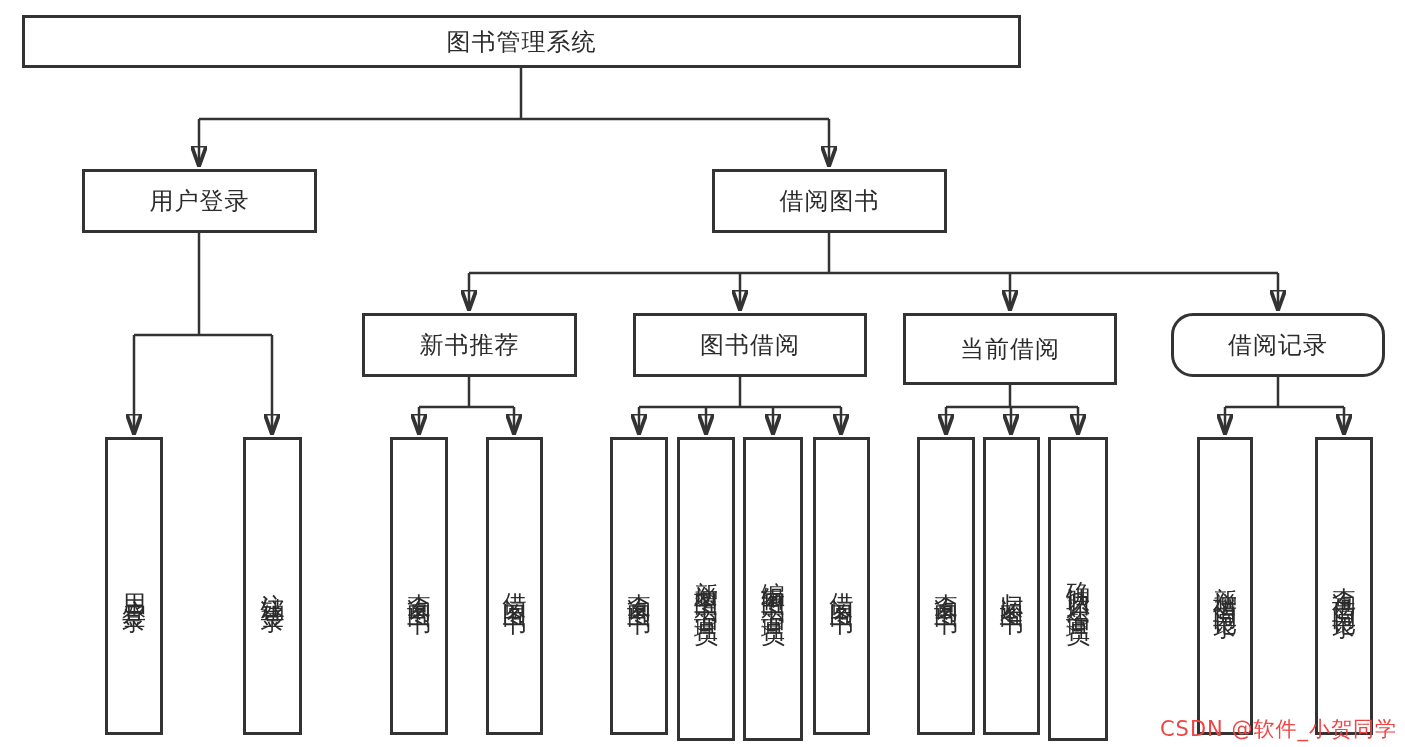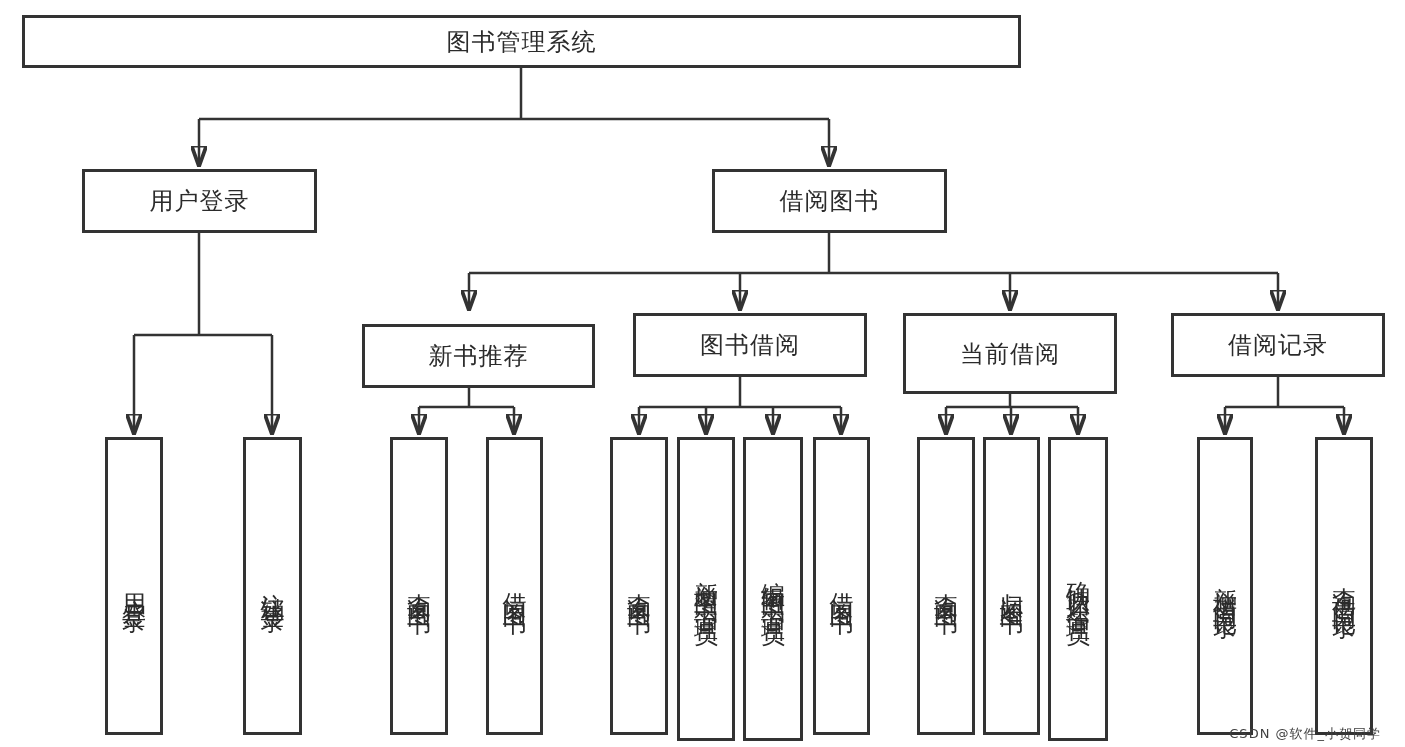--- a/index.html
+++ b/index.html
@@ -40,7 +40,7 @@
   .b-root{left:22px;top:15px;width:999px;height:53px;}
   .b-l2a{left:82px; top:169px;width:235px;height:64px;}
   .b-l2b{left:712px;top:169px;width:235px;height:64px;}
-  .b-l3a{left:362px; top:324px;width:233px;height:64px;}
+  .b-l3a{left:362px; top:313px;width:215px;height:64px;}
   .b-l3b{left:633px; top:313px;width:234px;height:64px;}
   .b-l3c{left:903px; top:313px;width:214px;height:81px;}
   .b-l3d{left:1171px;top:313px;width:214px;height:64px;}

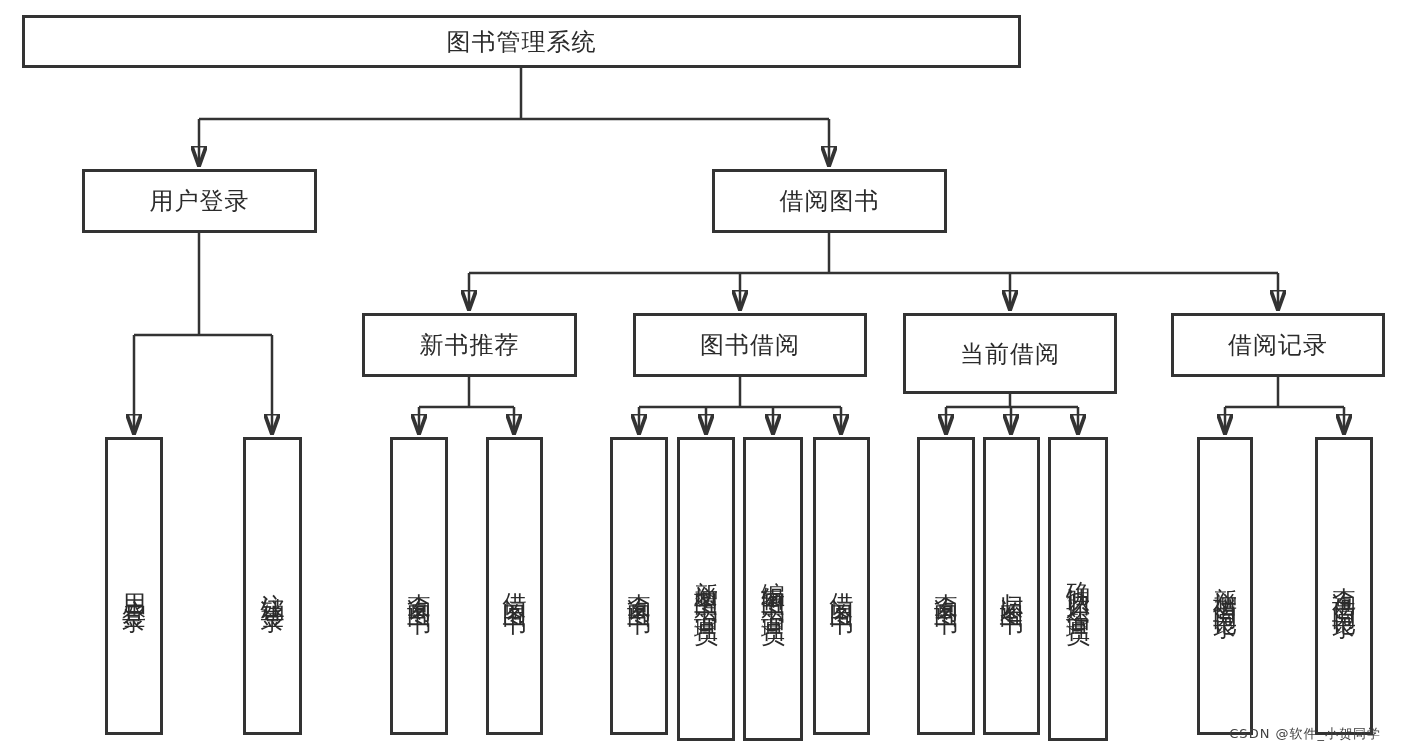--- a/index.html
+++ b/index.html
@@ -42,7 +42,7 @@
   .b-l2b{left:712px;top:169px;width:235px;height:64px;}
   .b-l3a{left:362px; top:313px;width:215px;height:64px;}
   .b-l3b{left:633px; top:313px;width:234px;height:64px;}
-  .b-l3c{left:903px; top:313px;width:214px;height:81px;}
+  .b-l3c{left:903px; top:313px;width:214px;height:72px;}
   .b-l3d{left:1171px;top:313px;width:214px;height:64px;}
   .leaf{top:437px;height:298px;width:58px;}
   .leaf.tall{height:304px;}

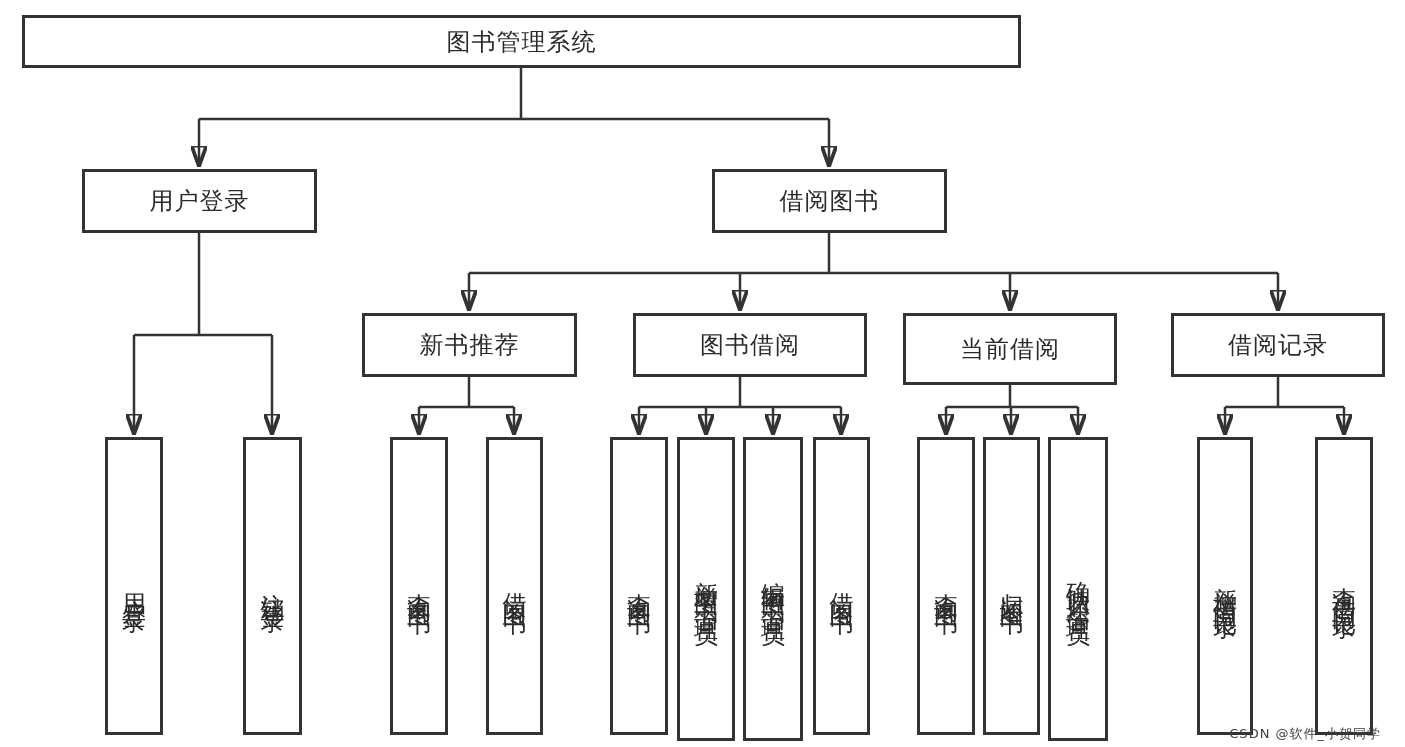--- a/index.html
+++ b/index.html
@@ -43,7 +43,7 @@
   .b-l3a{left:362px; top:313px;width:215px;height:64px;}
   .b-l3b{left:633px; top:313px;width:234px;height:64px;}
   .b-l3c{left:903px; top:313px;width:214px;height:72px;}
-  .b-l3d{left:1171px;top:313px;width:214px;height:64px;}
+  .b-l3d{left:1171px;top:313px;width:214px;height:64px;border-radius:22px;}
   .leaf{top:437px;height:298px;width:58px;}
   .leaf.tall{height:304px;}
   .b-f01{left:105px;}

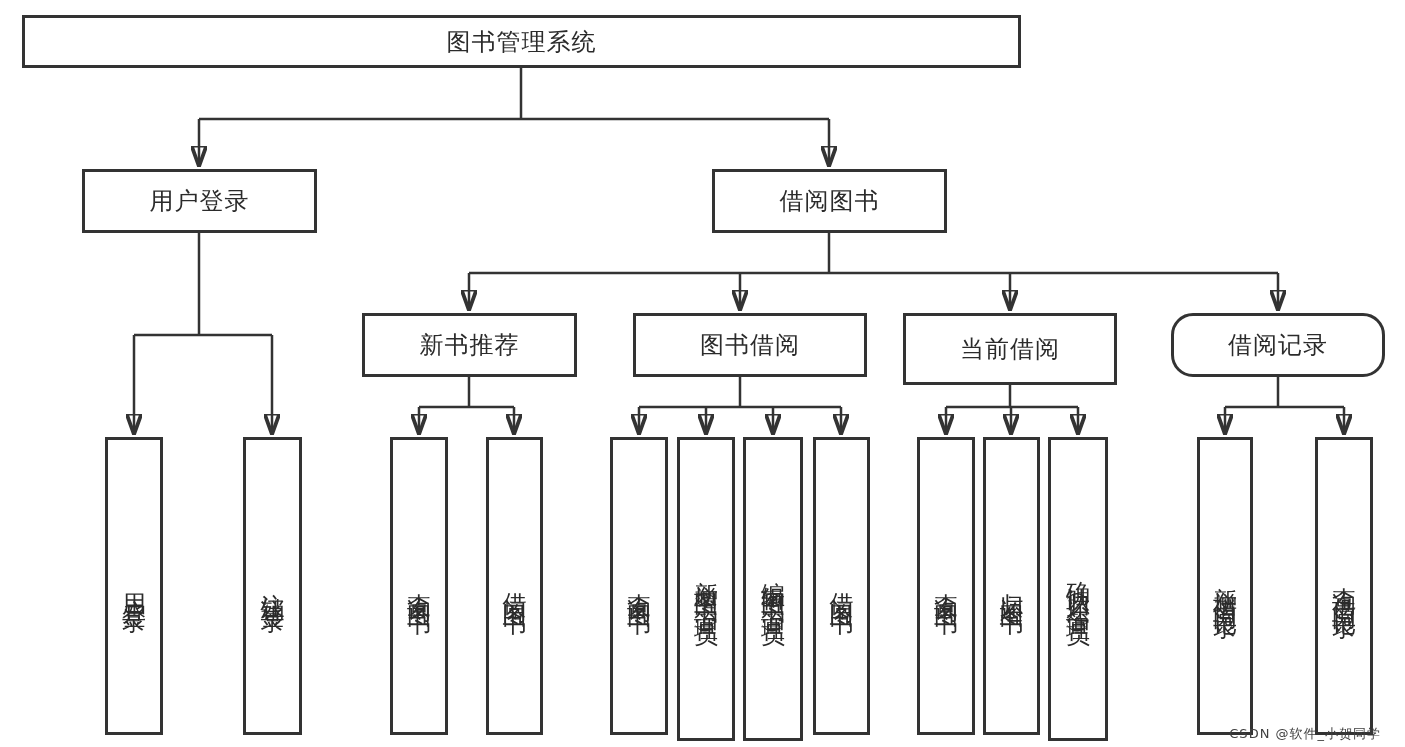--- a/index.html
+++ b/index.html
@@ -30,9 +30,9 @@
   }
   .watermark{
     position:absolute;
-    right:24px;bottom:4px;
-    font-size:13px;
-    color:#404040;
+    right:8px;bottom:4px;
+    font-size:21px;
+    color:#ef4444;
     letter-spacing:1px;
     white-space:nowrap;
   }

